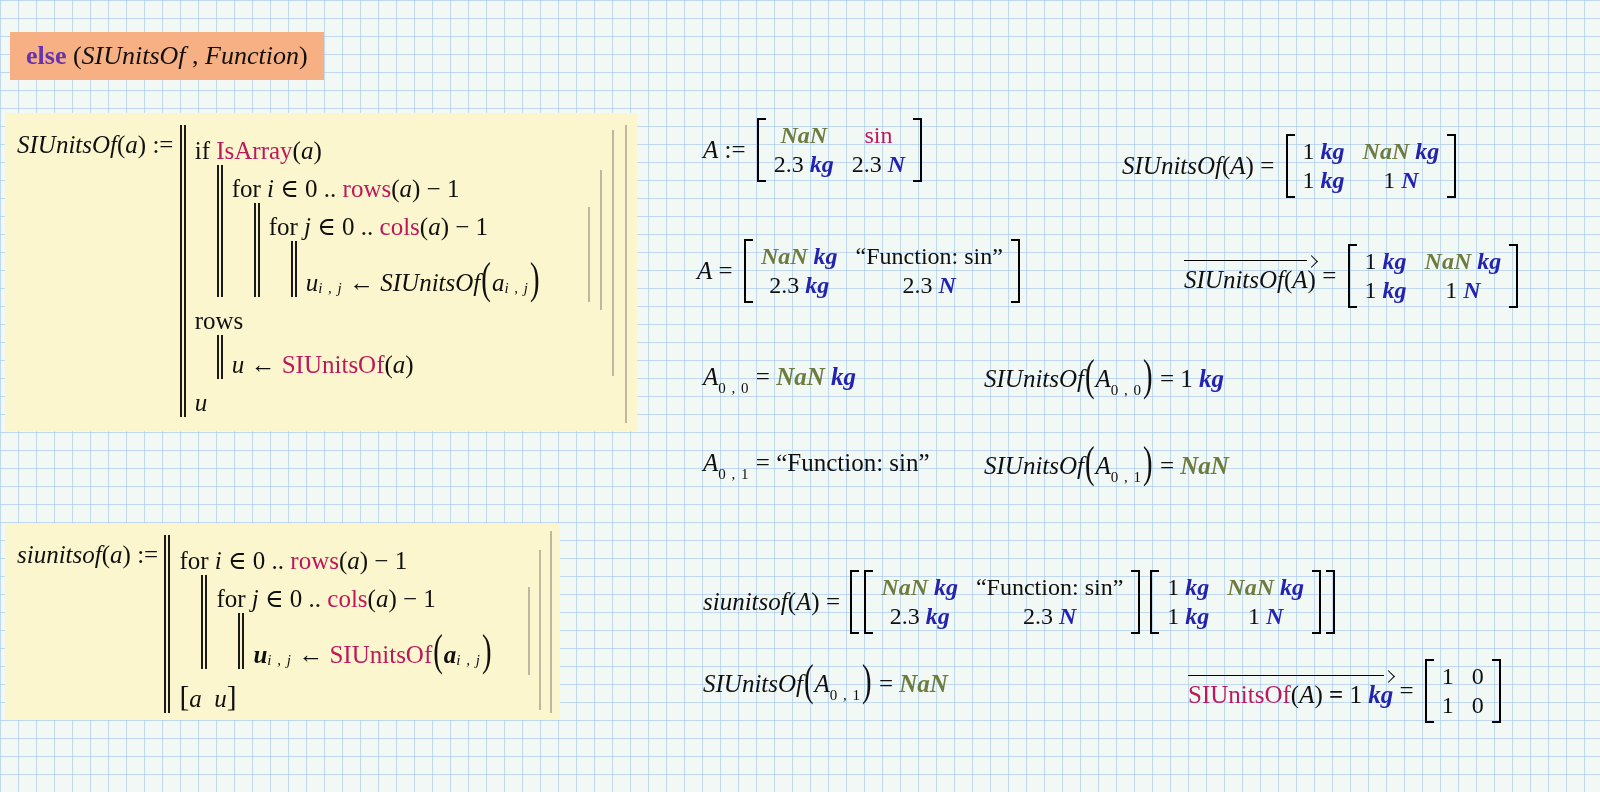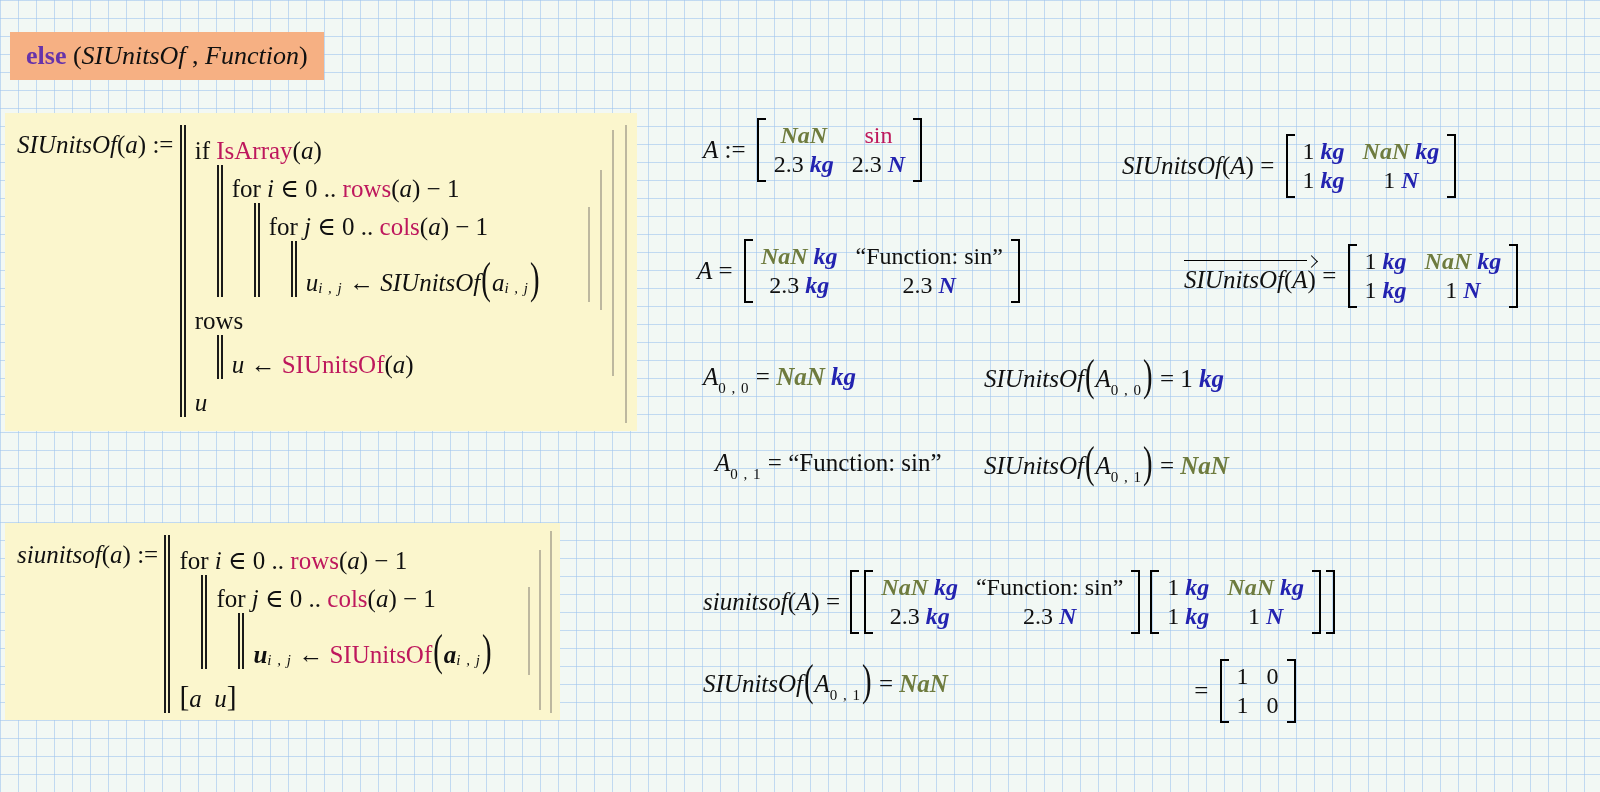--- a/index.html
+++ b/index.html
@@ -72,7 +72,7 @@
   #e4{left:1184px;top:234px;height:84px;}
   #e5{left:703px;top:357px;height:46px;}
   #e6{left:984px;top:348px;height:64px;}
-  #e7{left:703px;top:442px;height:48px;margin-left:12px;}
+  #e7{left:703px;top:442px;height:48px;}
   #e8{left:984px;top:435px;height:64px;}
   #e9{left:703px;top:558px;height:88px;}
   #e10{left:703px;top:652px;height:66px;}

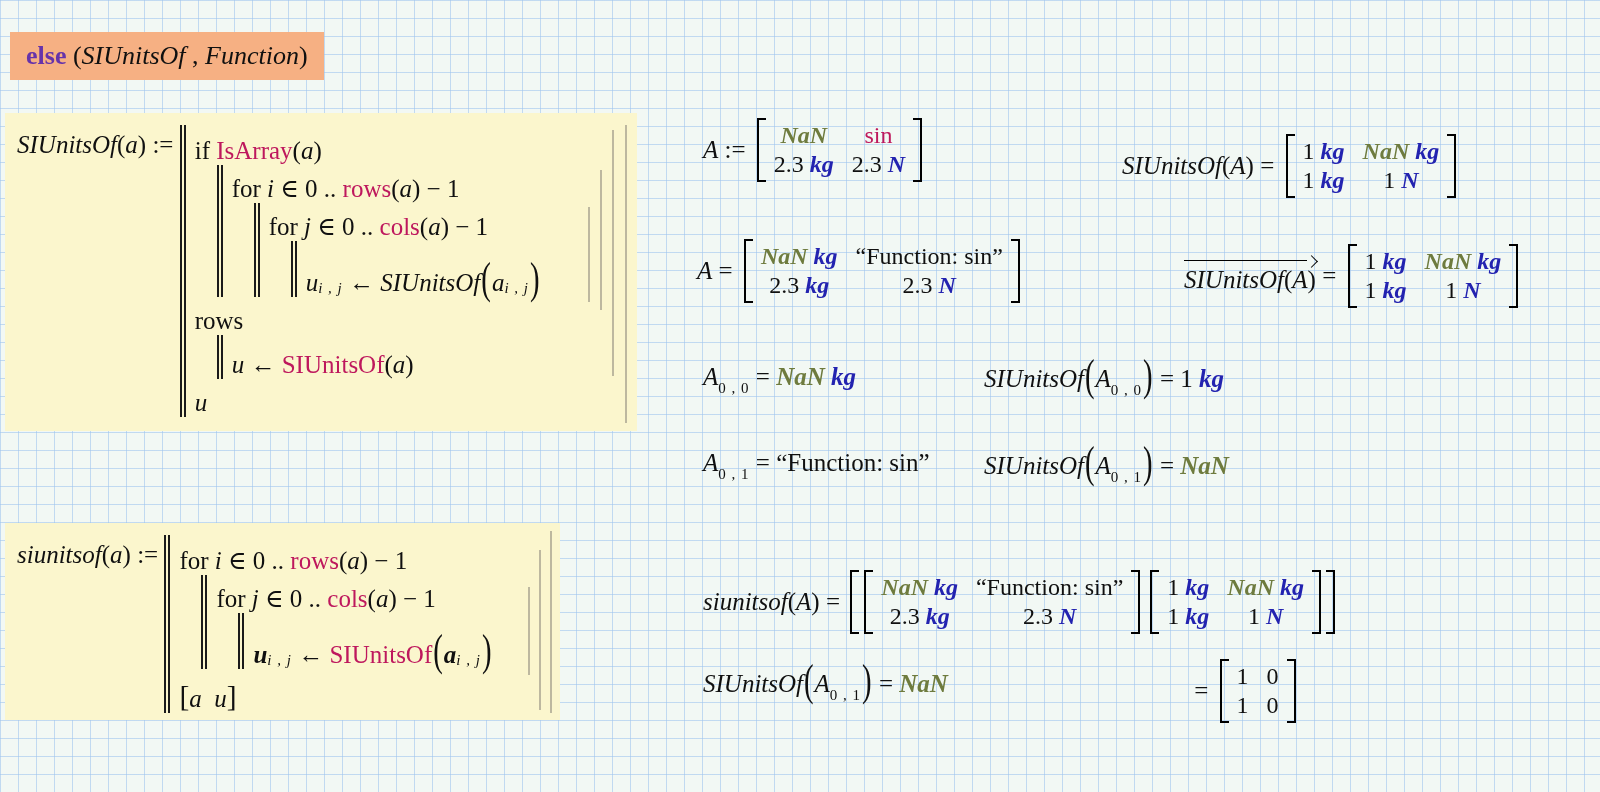--- a/index.html
+++ b/index.html
@@ -203,6 +203,7 @@
 </div>
 
 <div class="region expr" id="e11">
+  <span class="vec"><span class="runs"><span class="r-f">SIUnitsOf</span><span class="r-kw">(</span><span class="r-v">A</span><span class="r-kw">)</span><span class="r-b"> = </span><span class="r-n">1 </span><span class="r-u">kg</span></span></span>
   <span class="runs"><span class="r-kw"> = </span></span>
   <span class="matrix"><span class="mbrk l"></span><span class="mgrid" style="grid-template-columns: repeat(2, auto);"><span class="mcell runs"><span class="r-n">1</span></span><span class="mcell runs"><span class="r-n">0</span></span><span class="mcell runs"><span class="r-n">1</span></span><span class="mcell runs"><span class="r-n">0</span></span></span><span class="mbrk r"></span></span>
 </div>

